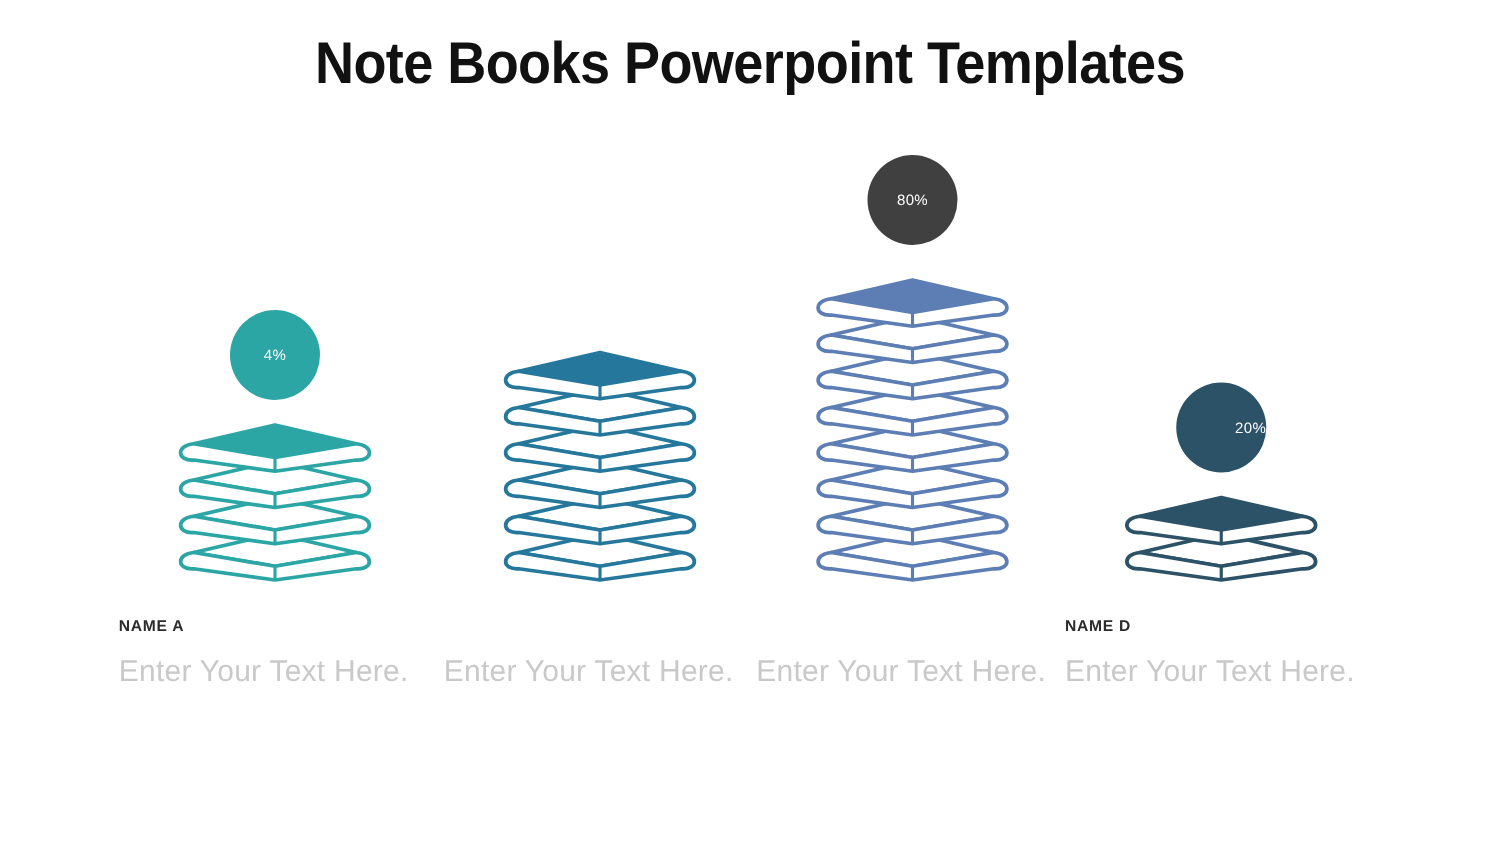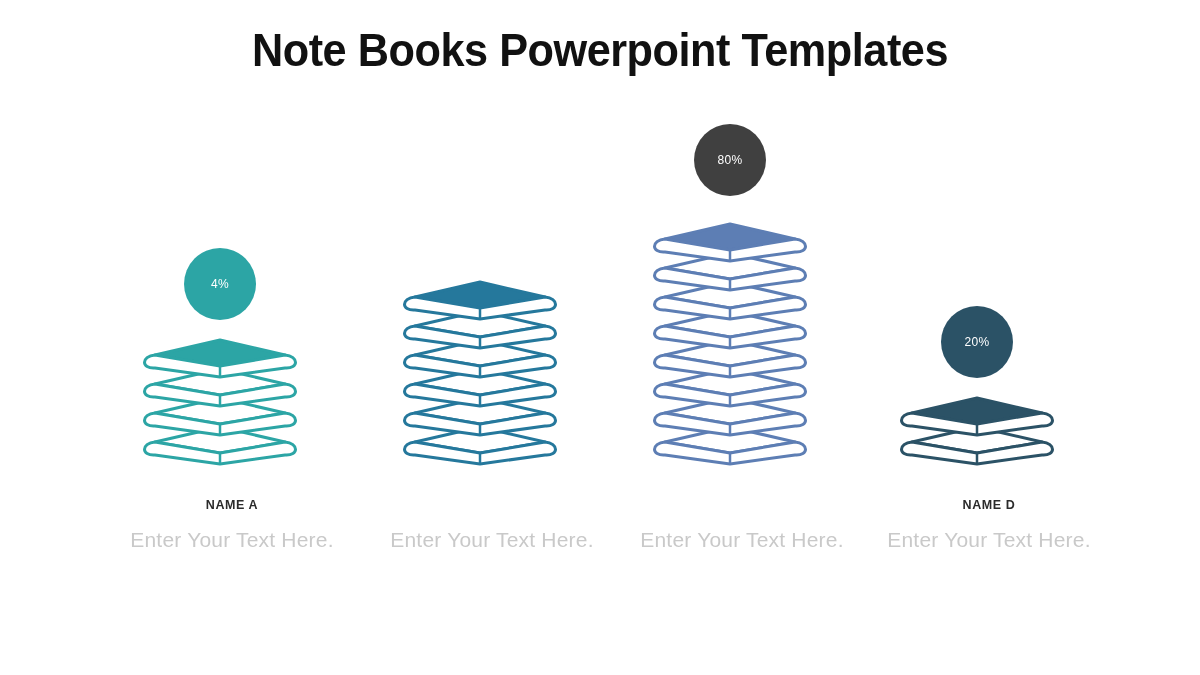--- a/index.html
+++ b/index.html
@@ -352,7 +352,7 @@
   </div>
 
   <div class="column" id="col-d">
-    <div class="bubble" style="background: rgb(43, 82, 102); bottom: 202px; top: auto;">
+    <div class="bubble" style="background: rgb(43, 82, 102); bottom: 202px; top: auto; justify-content: flex-end;">
       <span class="bubble-label">20%</span>
     </div>
     <div class="stack">

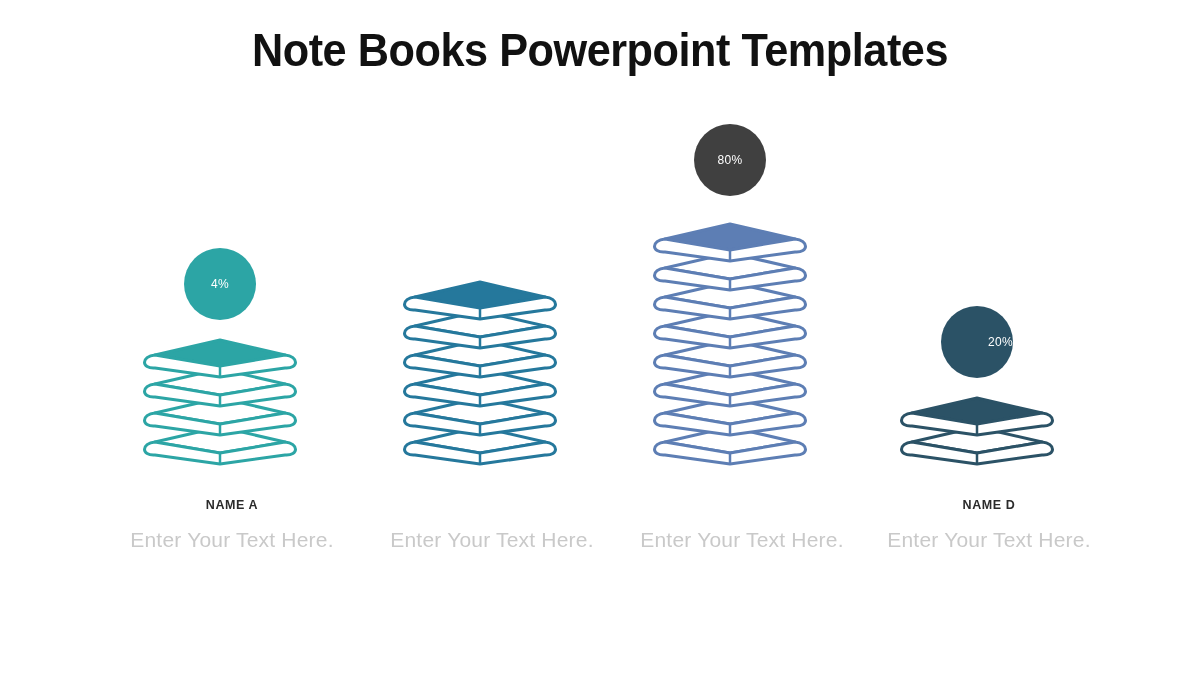--- a/index.html
+++ b/index.html
@@ -81,9 +81,9 @@
   
   .caption {
     position: absolute;
-    left: 12px;
+    left: 0;
     width: 250px;
-    text-align: center;
+    text-align: left;
   }
   .name {
     font-family: "Liberation Sans", sans-serif;

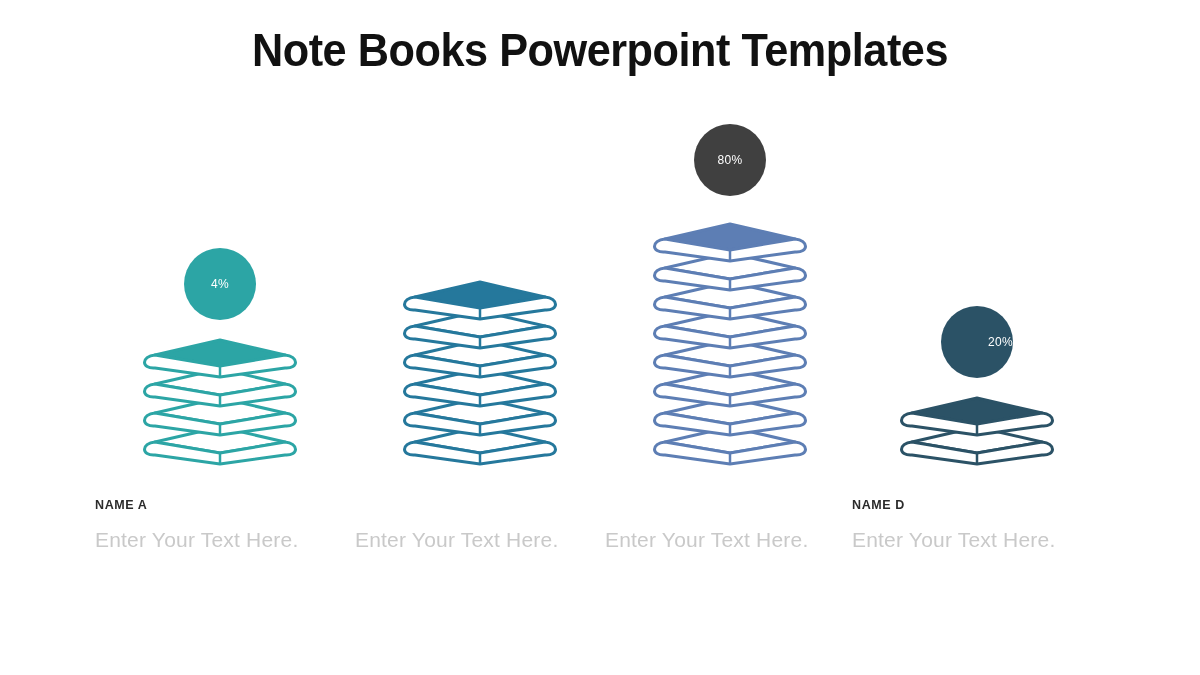--- a/index.html
+++ b/index.html
@@ -96,7 +96,7 @@
   .desc {
     margin-top: 16px;
     font-family: "Liberation Sans", sans-serif;
-    font-size: 21px;
+    font-size: 24px;
     font-weight: normal;
     color: #c9c9c9;
     letter-spacing: 0.2px;

